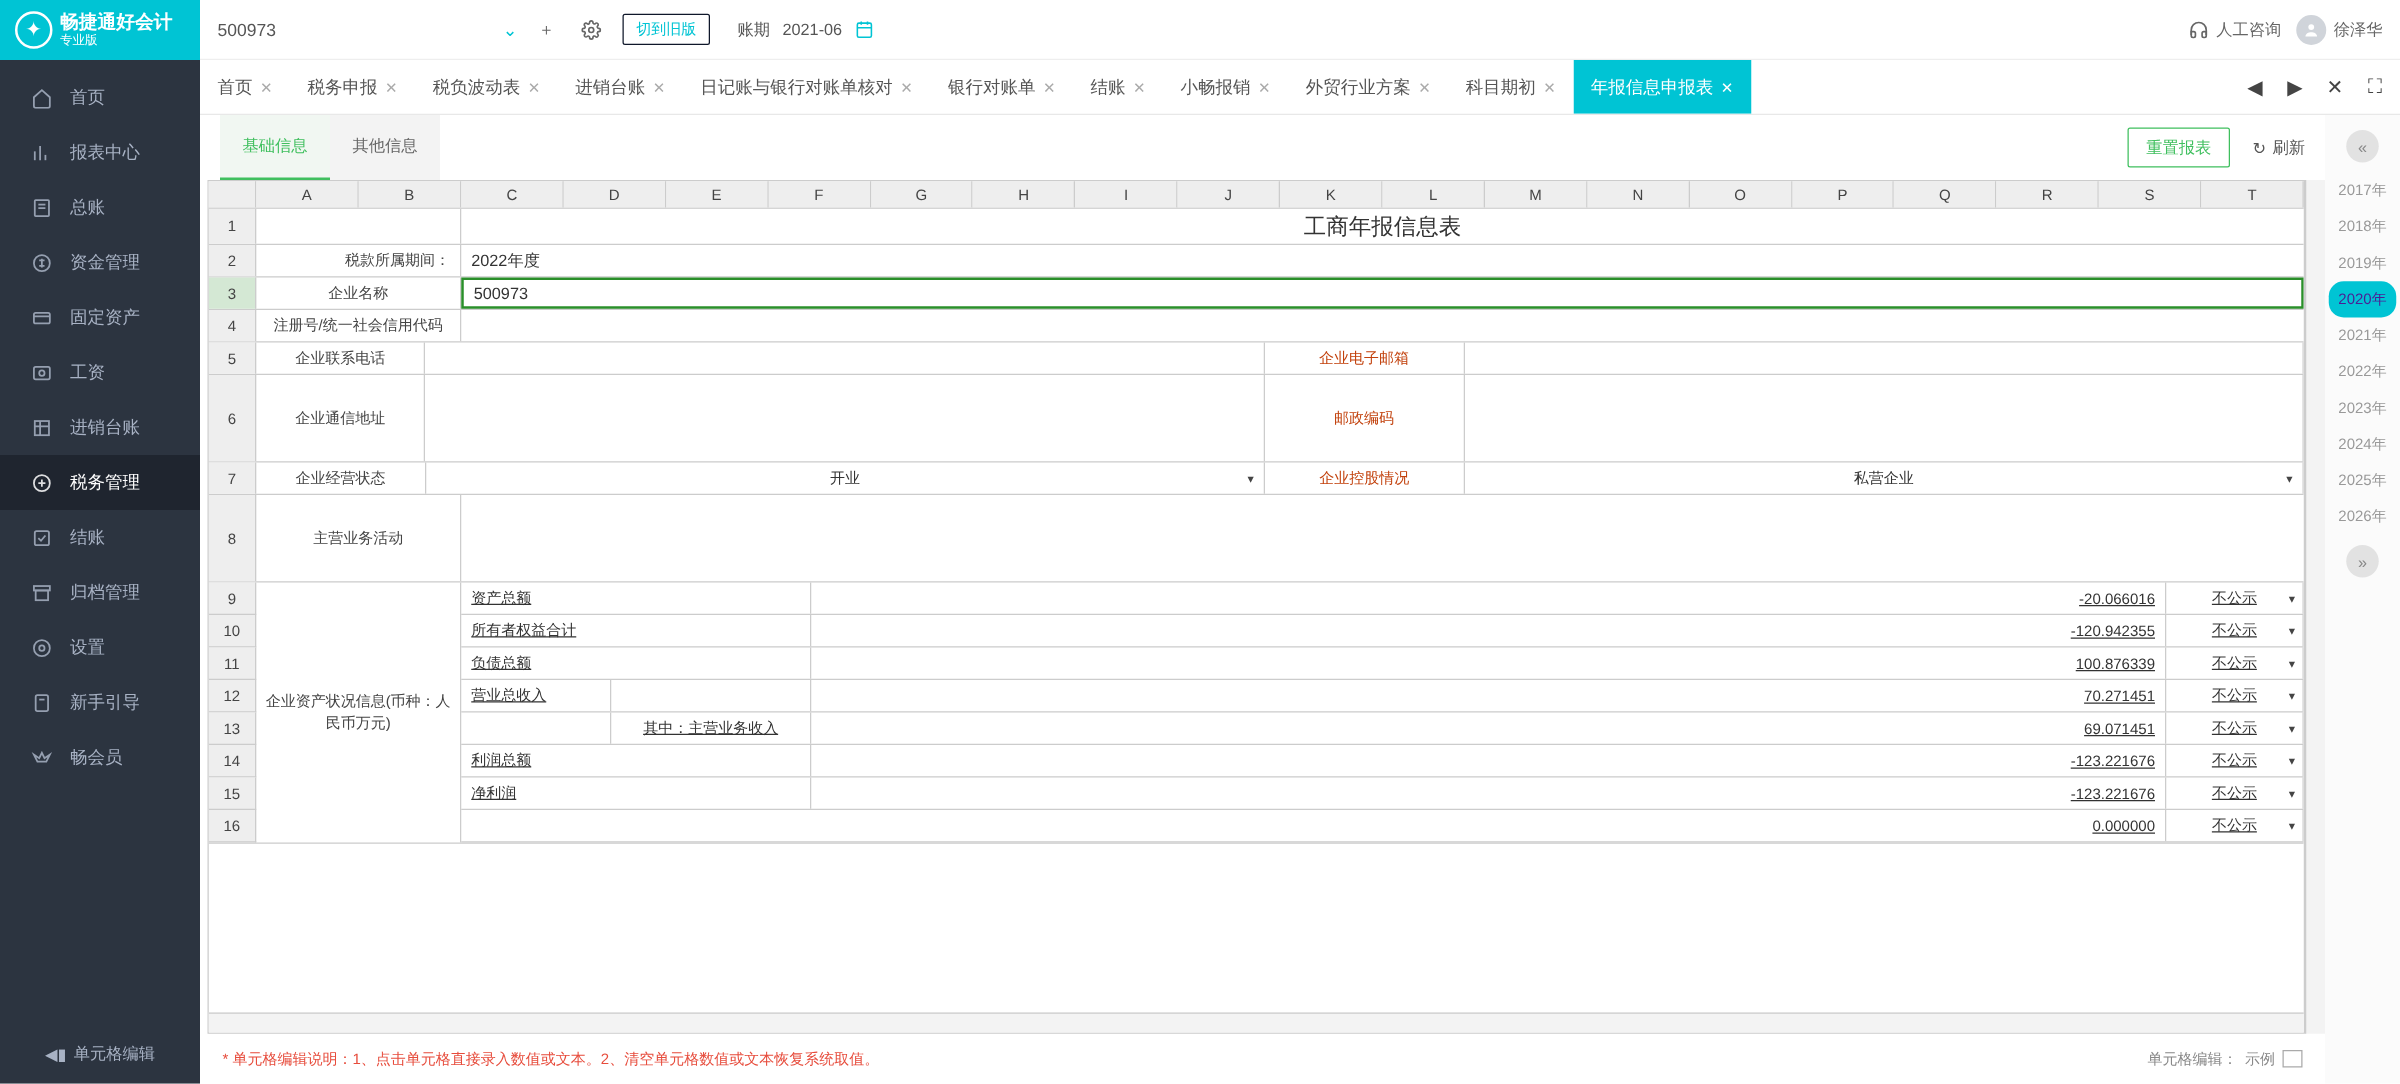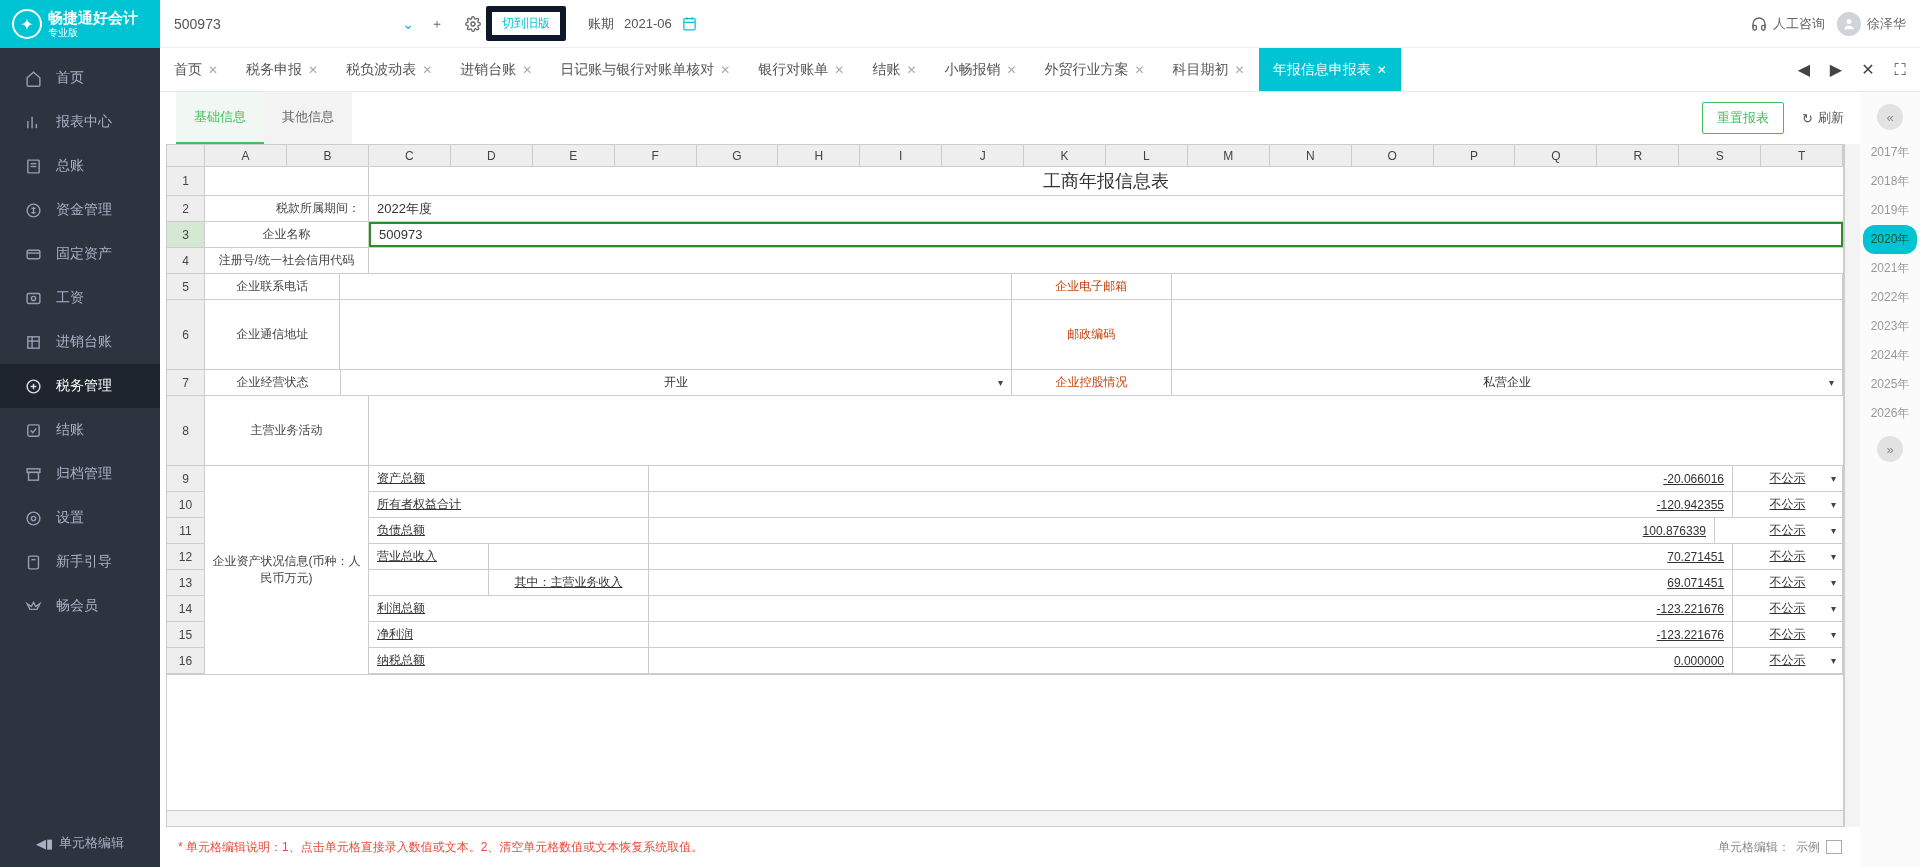--- a/index.html
+++ b/index.html
@@ -26,7 +26,7 @@
 .company-sel{flex:0 0 240px;display:flex;align-items:center;justify-content:space-between;color:#555;font-size:14px;cursor:pointer}
 .company-sel .cs-caret{color:#00c4d4}
 .tb-ic{width:26px;height:26px;display:flex;align-items:center;justify-content:center;cursor:pointer;color:#666;margin-left:10px}
-.old-btn{border:6px solid #0f172a;color:#00c4d4;padding:3px 10px;border-radius:2px;cursor:pointer;font-size:12px}
+.old-btn{margin-left:12px;border:1px solid #0f172a;color:#00c4d4;padding:3px 10px;border-radius:2px;cursor:pointer;font-size:12px}
 .period{margin-left:22px;color:#555;display:flex;align-items:center;gap:10px;font-size:13px}
 .period .cal-icon{color:#00c4d4;cursor:pointer}
 .tb-spacer{flex:1}

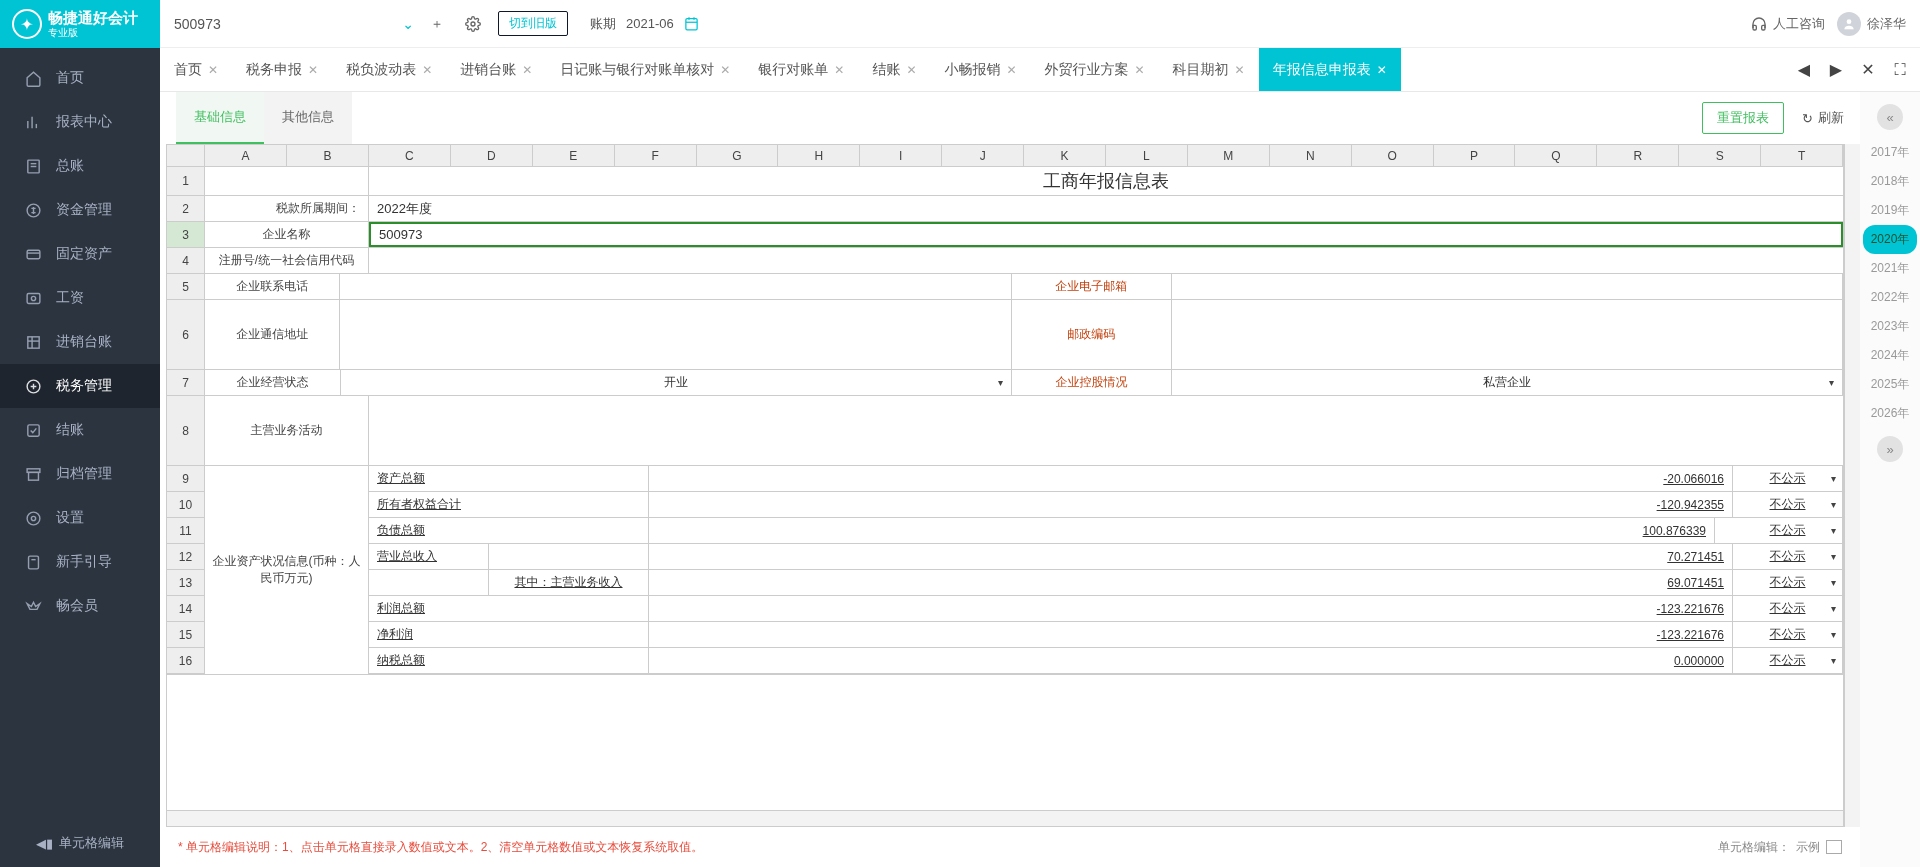--- a/index.html
+++ b/index.html
@@ -96,7 +96,7 @@
 .year-rail{width:60px;background:#fbfbfb;display:flex;flex-direction:column;align-items:center;padding-top:8px;gap:4px}
 .yr-nav{width:26px;height:26px;border-radius:50%;background:#e2e2e2;display:flex;align-items:center;justify-content:center;cursor:pointer;color:#888;margin:4px 0}
 .yr{padding:6px 8px;font-size:12px;color:#999;cursor:pointer;border-radius:12px}
-.yr.cur{background:#00c4d4;color:#14532d}
+.yr.cur{background:#00c4d4;color:#4c1d95}
 
 svg{display:block}
 </style>

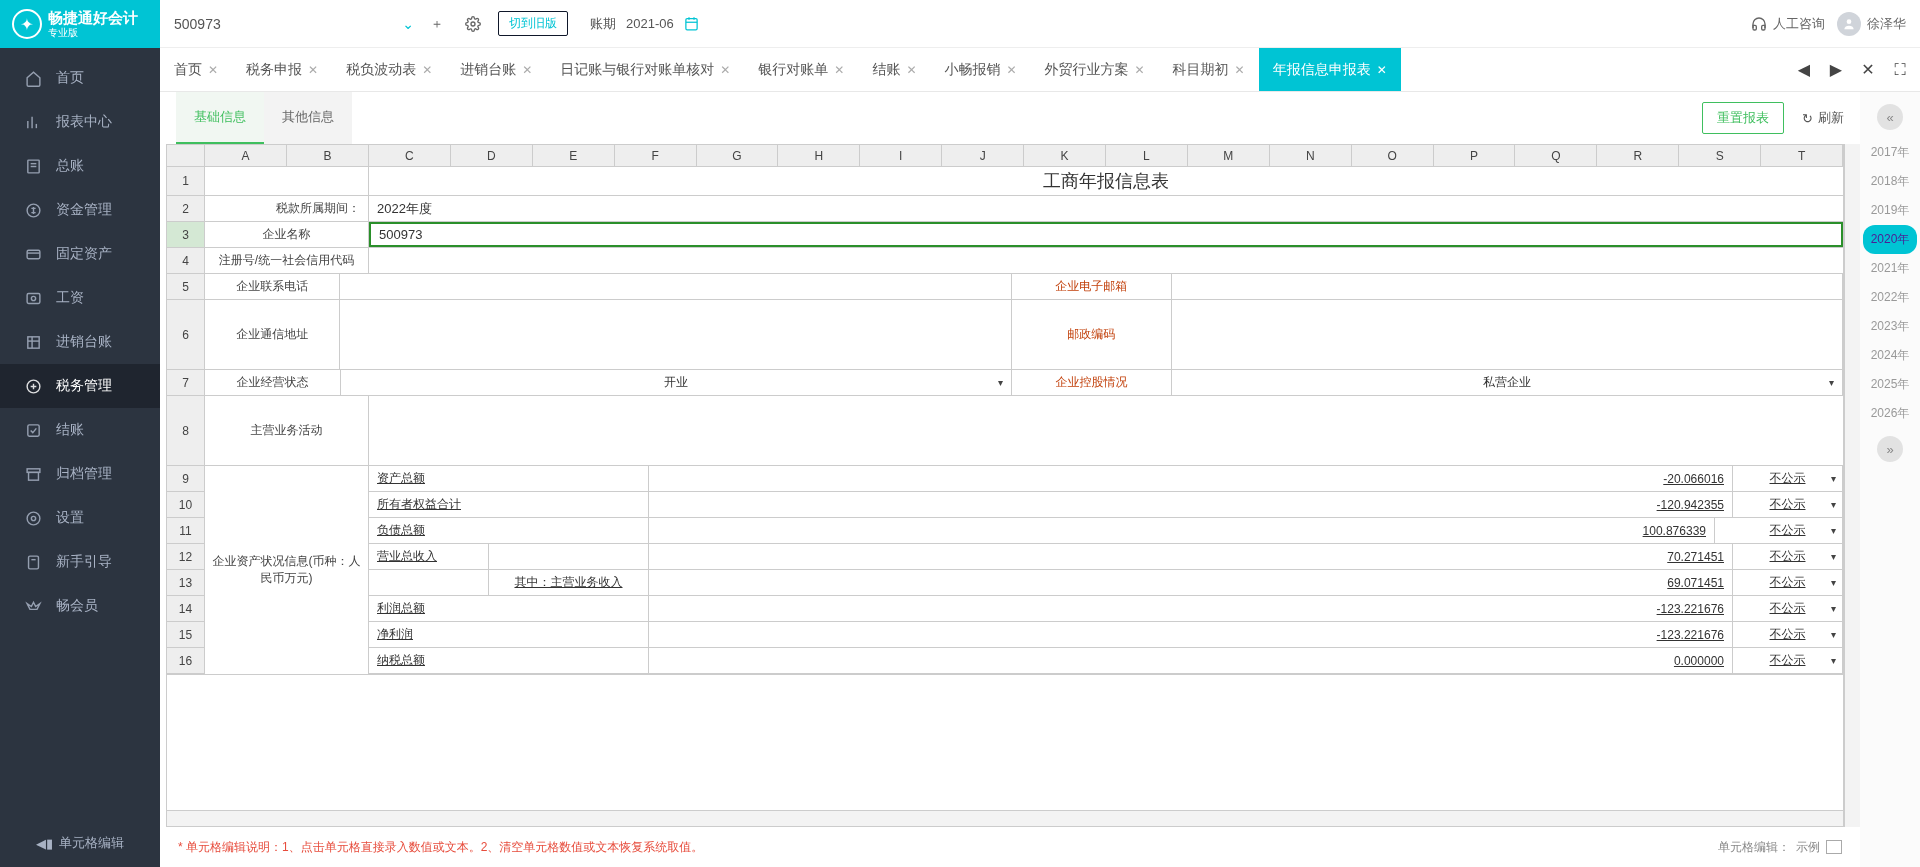--- a/index.html
+++ b/index.html
@@ -471,7 +471,7 @@
                       <div class="third-b num">-120.942355</div>
                       <div class="disc">不公示</div>
                     </div>
-                    <div style="display: flex; height: 26px; border-bottom: 1px solid rgb(204, 204, 204); gap: 18px;">
+                    <div style="display: flex; height: 26px; border-bottom: 1px solid rgb(204, 204, 204);">
                       <div class="third-a" style="flex:0 0 280px">负债总额</div>
                       <div class="third-b num">100.876339</div>
                       <div class="disc">不公示</div>

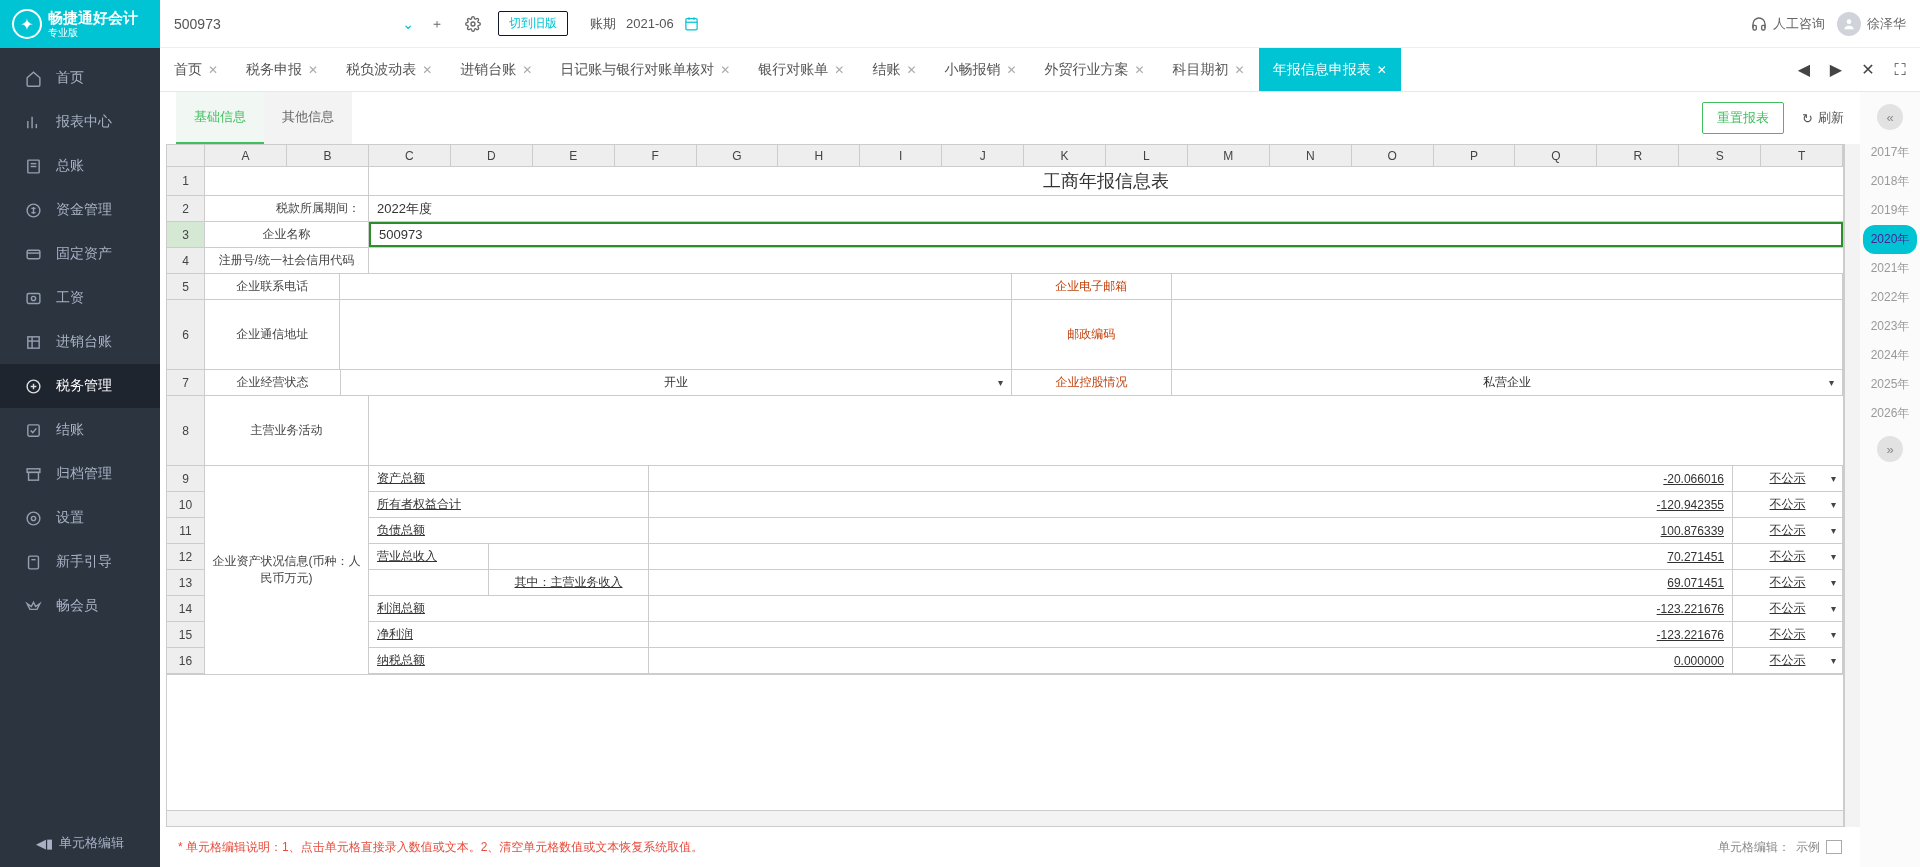--- a/index.html
+++ b/index.html
@@ -499,7 +499,6 @@
                       <div class="disc">不公示</div>
                     </div>
                     <div style="display: flex; height: 26px; border-bottom: 1px solid rgb(204, 204, 204);">
-                      <div class="third-a" style="flex:0 0 280px">纳税总额</div>
                       <div class="third-b num">0.000000</div>
                       <div class="disc">不公示</div>
                     </div>

